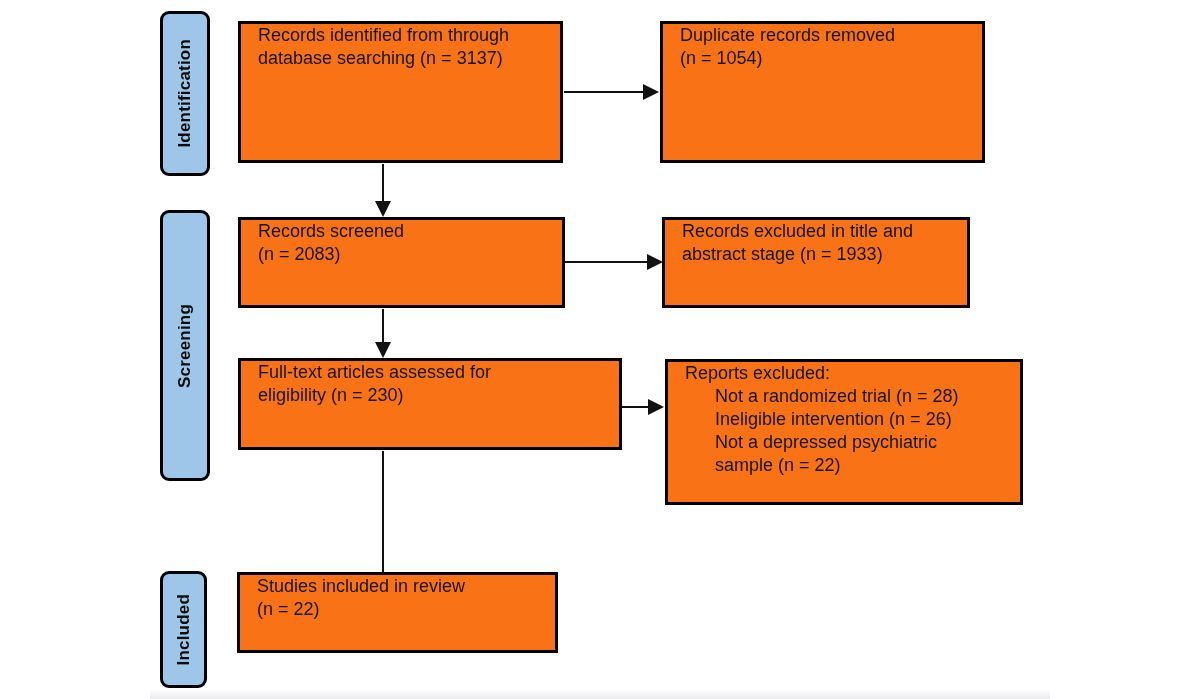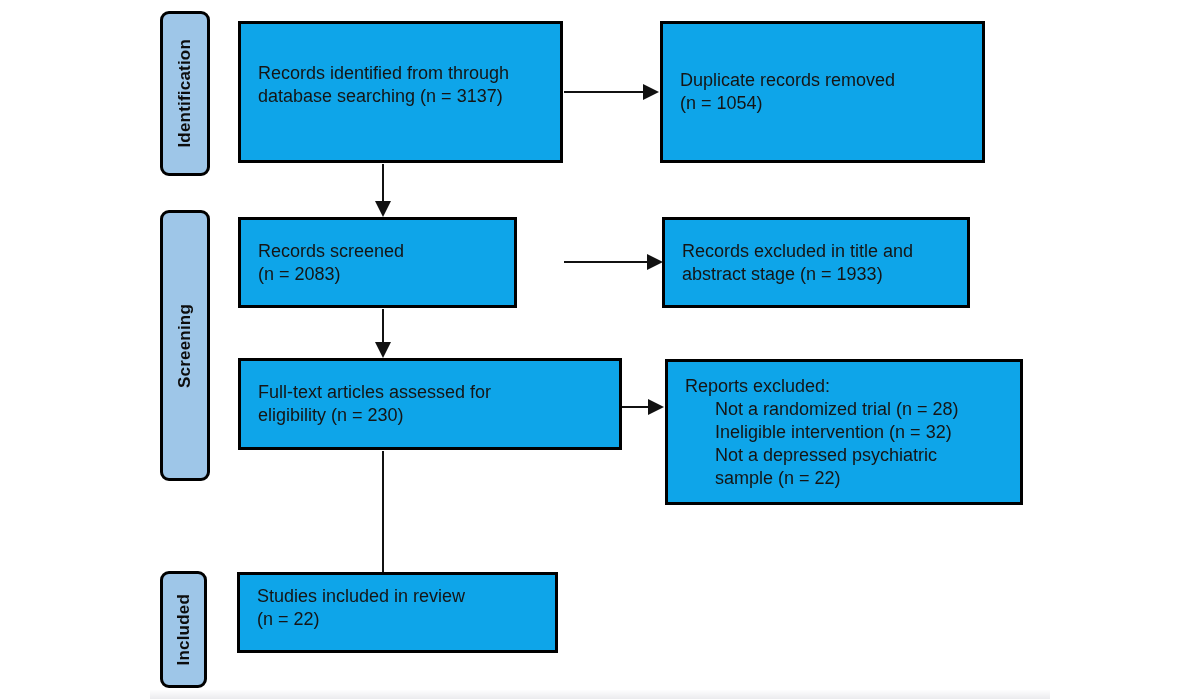--- a/index.html
+++ b/index.html
@@ -21,10 +21,10 @@
   .fbox{
     position:absolute;
     border:3px solid var(--box-border);
-    background:#0ea5e9;
+    background:#f97316;
     display:flex;
     flex-direction:column;
-    justify-content:center;
+    justify-content:flex-start;
     padding-left:17px;
     padding-right:10px;
     font-size:18px;

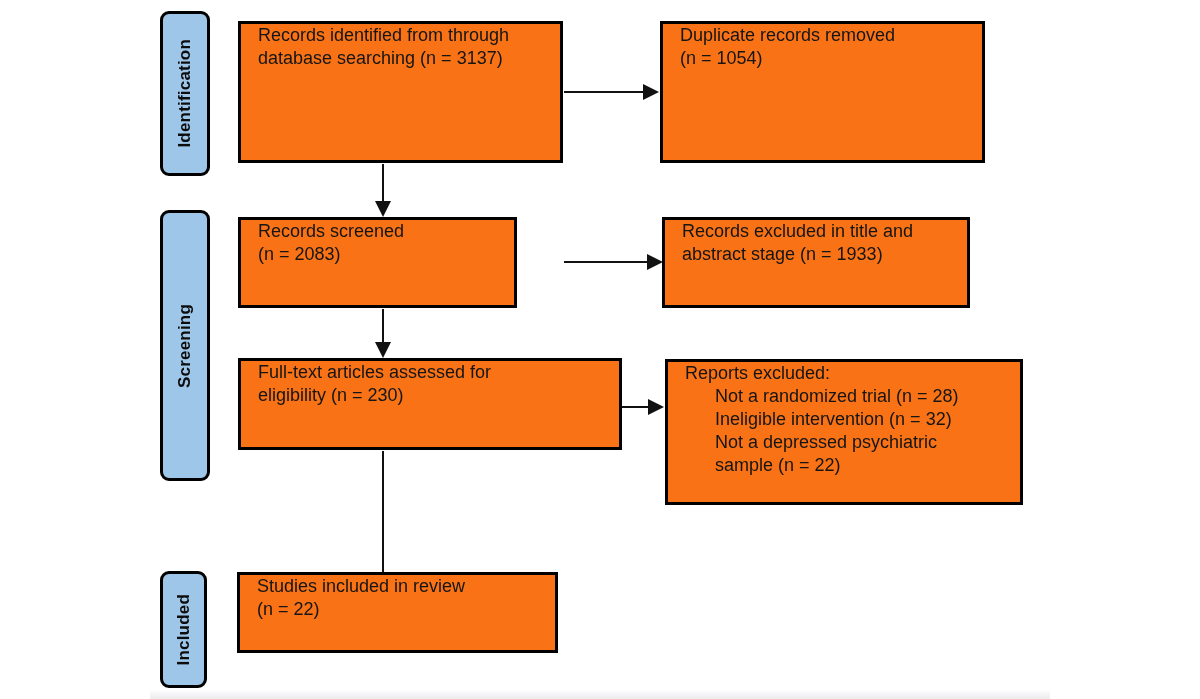--- a/index.html
+++ b/index.html
@@ -35,7 +35,7 @@
   .fbox .indent{margin-left:30px;white-space:nowrap;}
   #box-records-identified{left:238px;top:21px;width:325px;height:142px;padding-bottom:14px;}
   #box-duplicates-removed{left:660px;top:21px;width:325px;height:142px;}
-  #box-records-screened{left:238px;top:217px;width:279px;height:91px;}
+  #box-records-screened{left:238px;top:217px;width:327px;height:91px;}
   #box-title-abstract-excluded{left:662px;top:217px;width:308px;height:91px;}
   #box-fulltext-assessed{left:238px;top:358px;width:384px;height:92px;}
   #box-reports-excluded{left:665px;top:359px;width:358px;height:146px;}

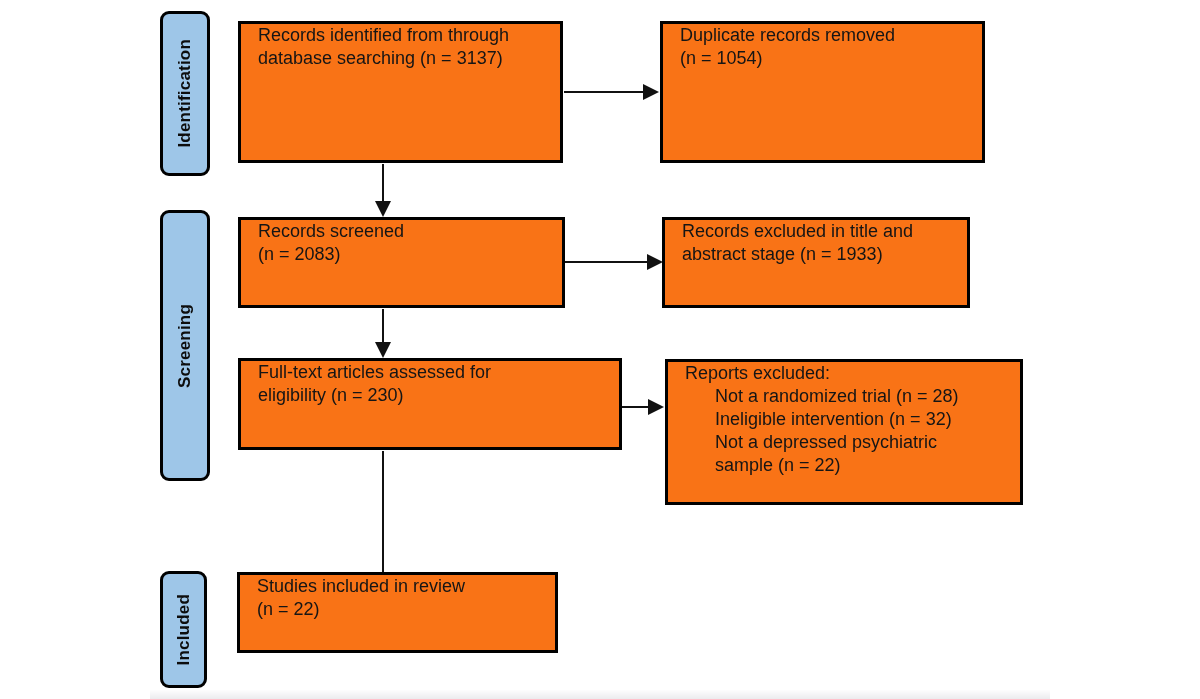--- a/index.html
+++ b/index.html
@@ -143,7 +143,7 @@
   <div class="fbox" id="box-reports-excluded">
     <div class="line">Reports excluded:</div>
     <div class="indent">Not a randomized trial (n = 28)</div>
-    <div class="indent">Ineligible intervention (n = 32)</div>
+    <div class="indent">Ineligible intervention (n = 26)</div>
     <div class="indent">Not a depressed psychiatric</div>
     <div class="indent">sample (n = 22)</div>
   </div>

